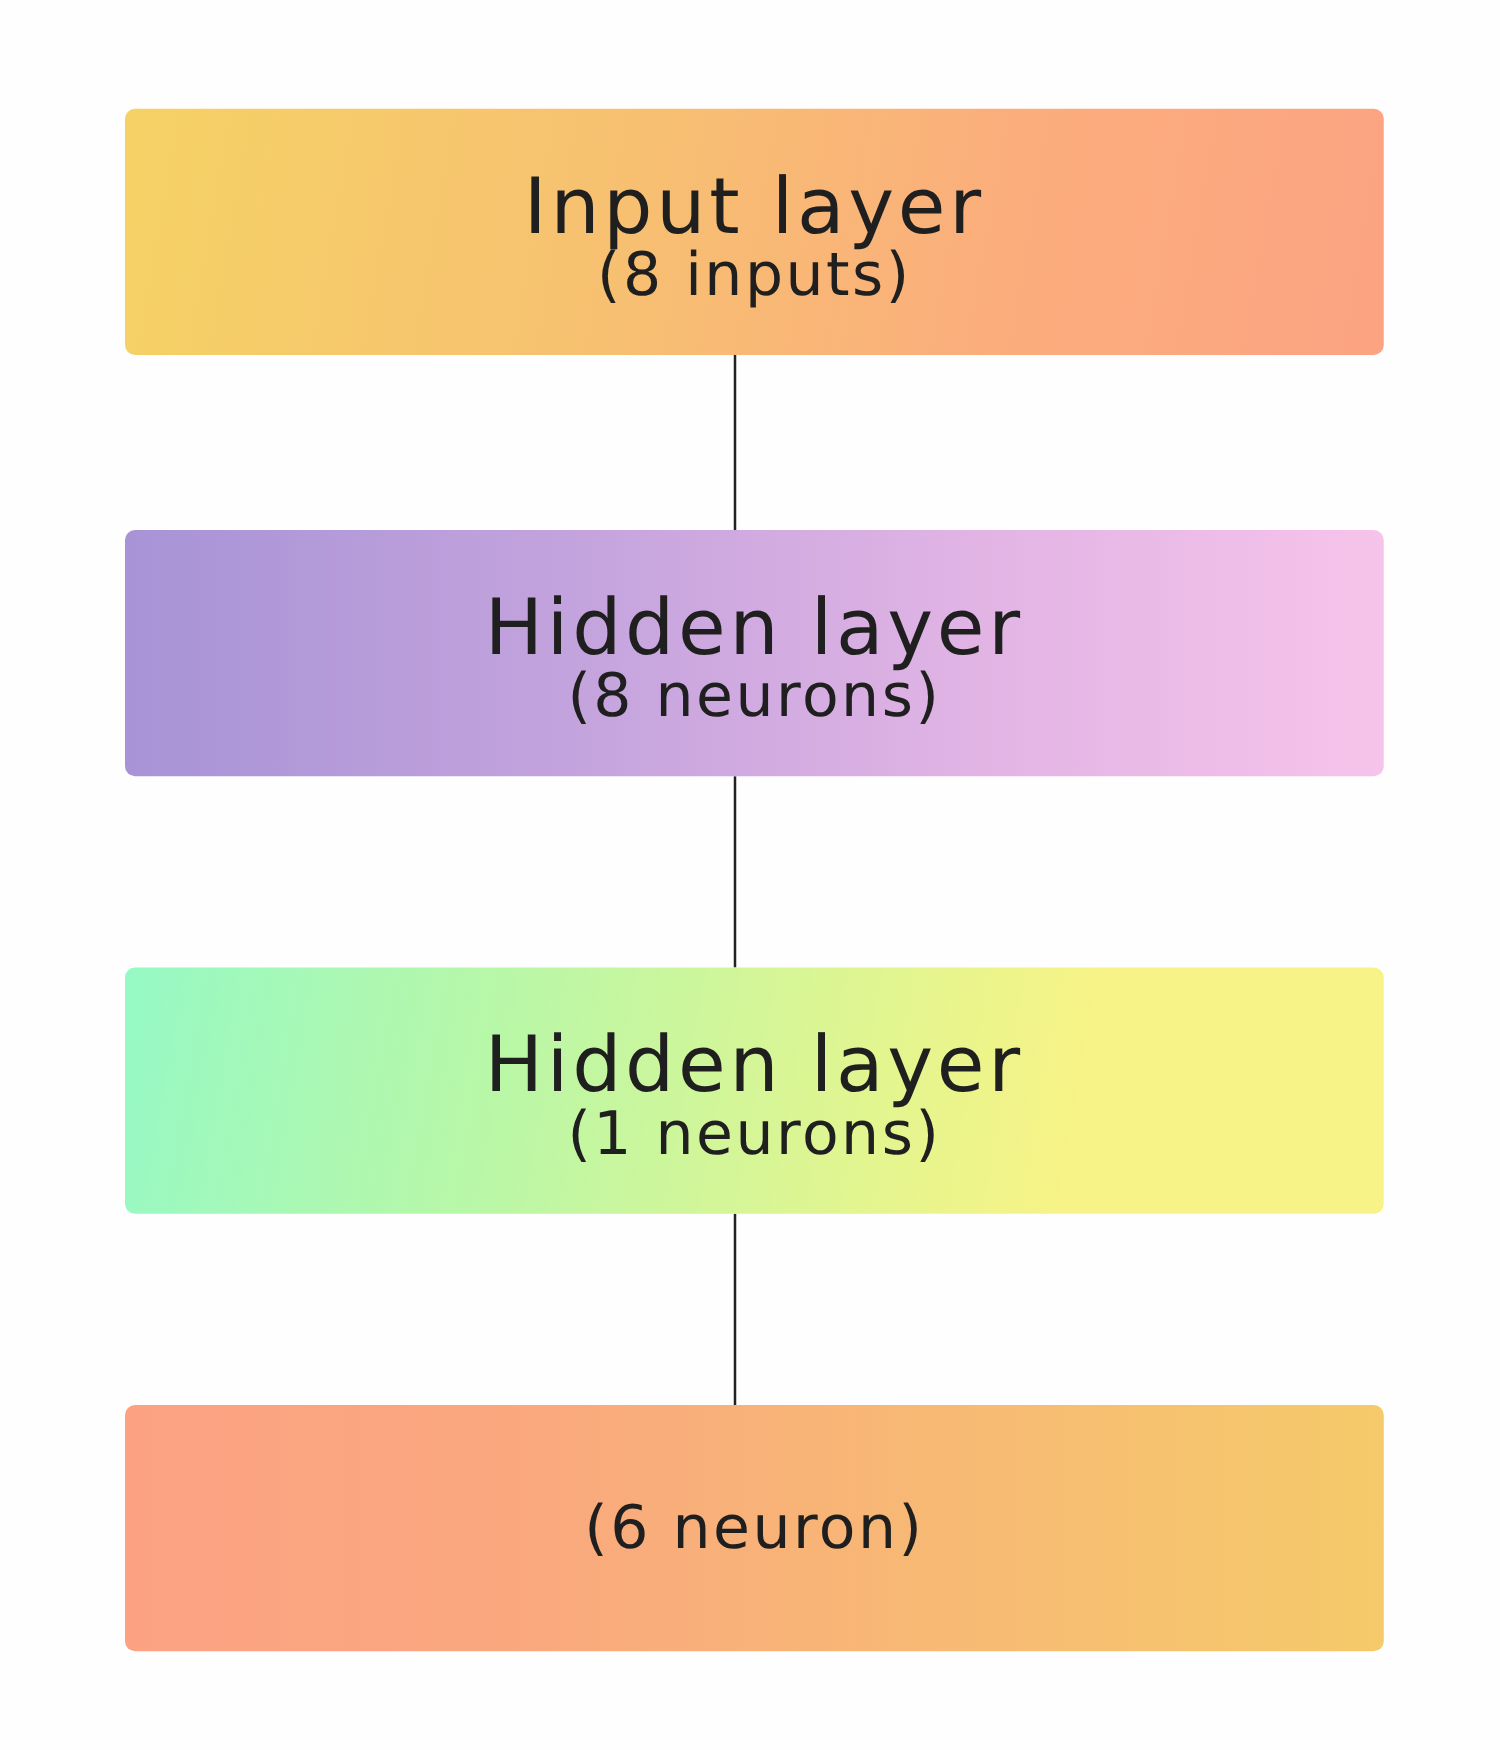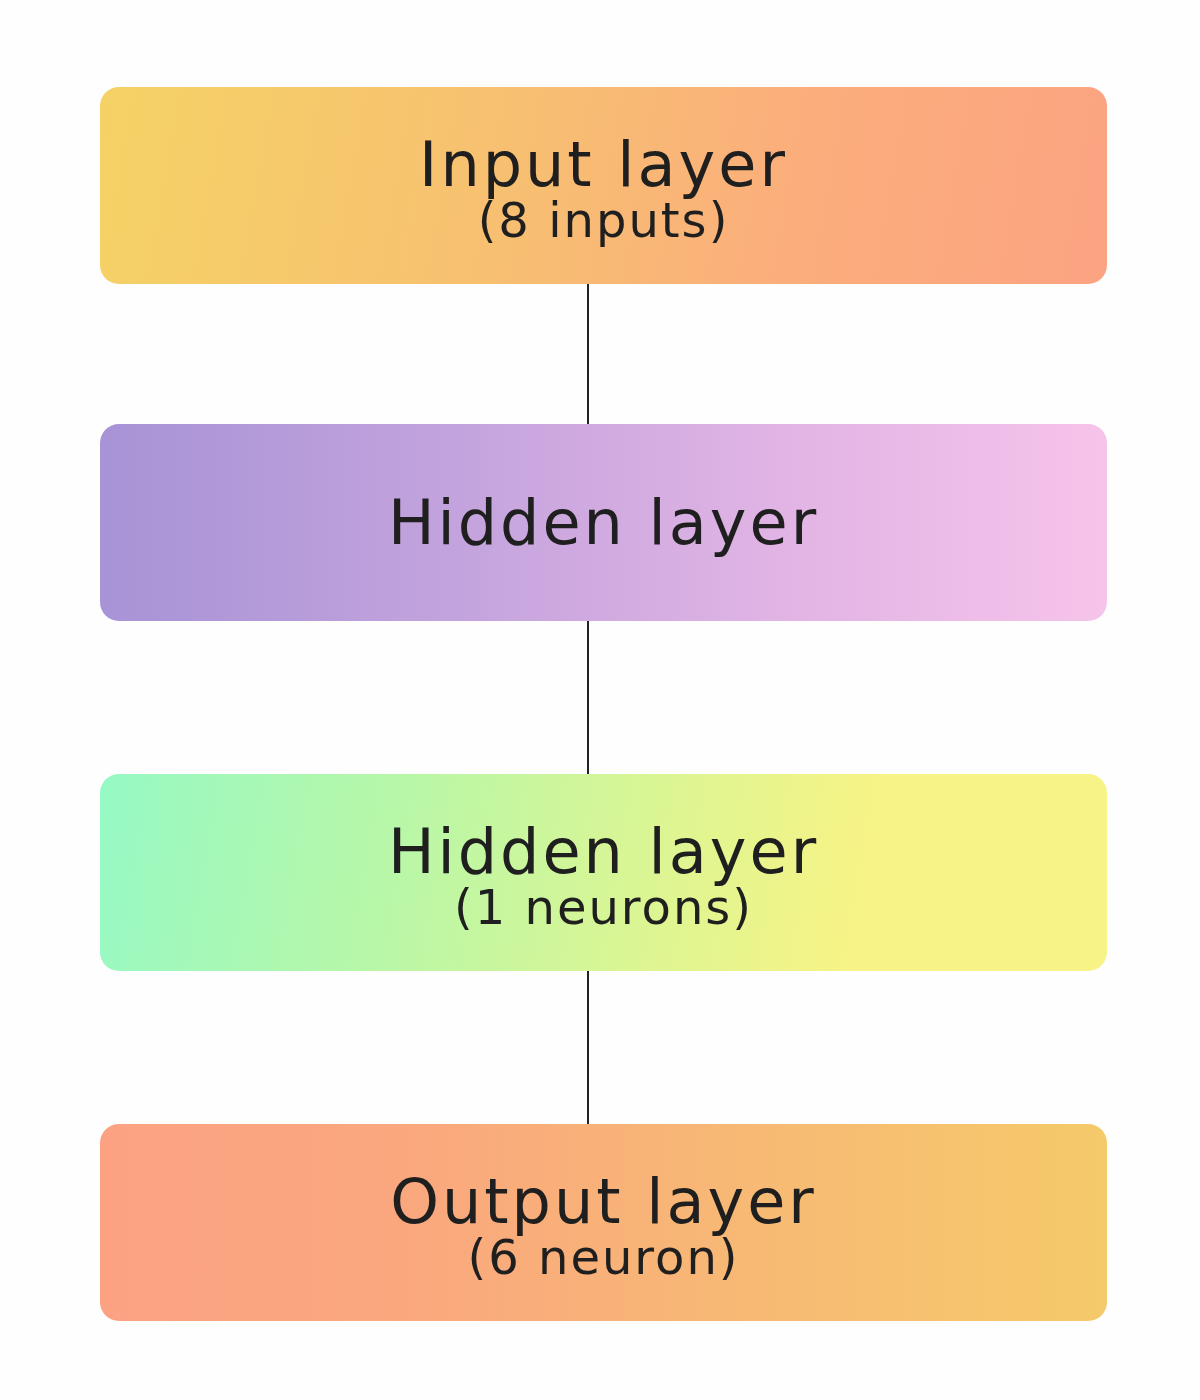--- a/index.html
+++ b/index.html
@@ -4,7 +4,7 @@
 <style>
   html,body{margin:0;padding:0;background:#fefefe;}
   body{width:1200px;height:1400px;position:relative;overflow:hidden;font-family:"DejaVu Sans","Liberation Sans",sans-serif;}
-  .layer{position:absolute;left:100px;width:1007px;height:197px;border-radius:19px;display:flex;flex-direction:column;align-items:center;justify-content:center;color:#1f1f1f;text-align:right;}
+  .layer{position:absolute;left:100px;width:1007px;height:197px;border-radius:8px;display:flex;flex-direction:column;align-items:center;justify-content:center;color:#1f1f1f;text-align:right;}
   .layer .title{font-size:62px;letter-spacing:3px;line-height:70px;font-weight:400;}
   .layer .sub{font-size:48px;letter-spacing:2px;line-height:44px;margin-top:-2px;}
   .l1{top:87px;background:linear-gradient(100deg,#f5d265 0%,#f7c071 40%,#fbad7c 70%,#fca382 100%);}

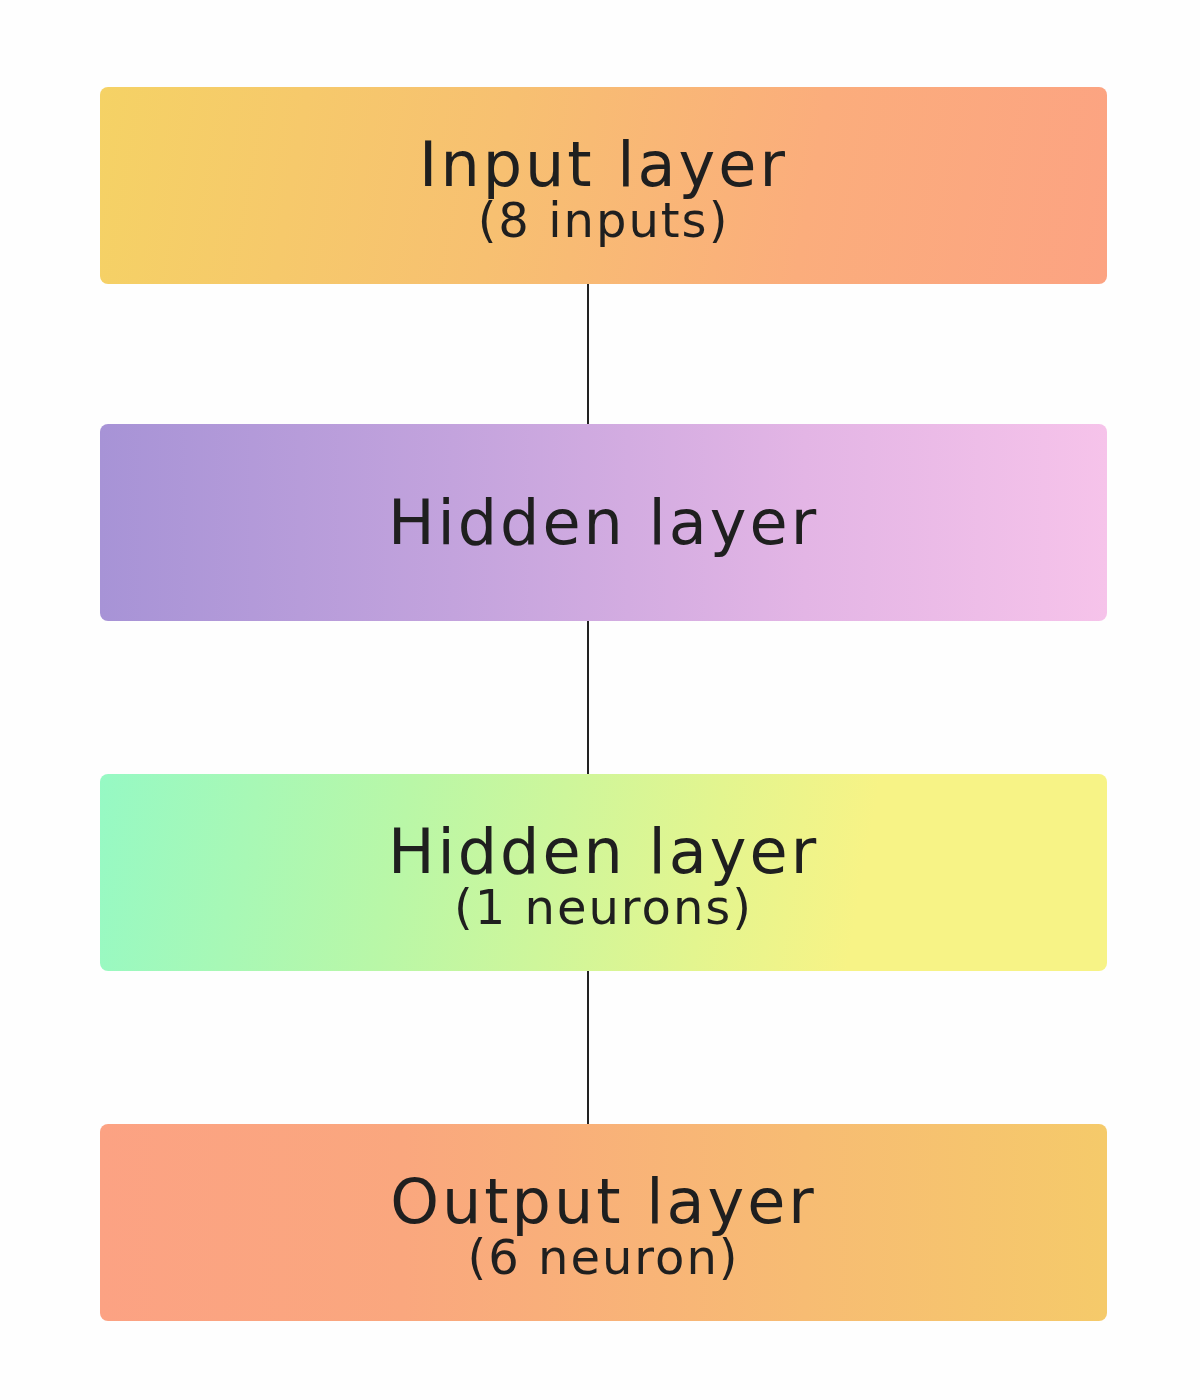--- a/index.html
+++ b/index.html
@@ -27,6 +27,7 @@
 
 <div class="layer l2">
   <div class="title">Hidden layer</div>
+  <div class="sub">(8 neurons)</div>
 </div>
 
 <div class="layer l3">

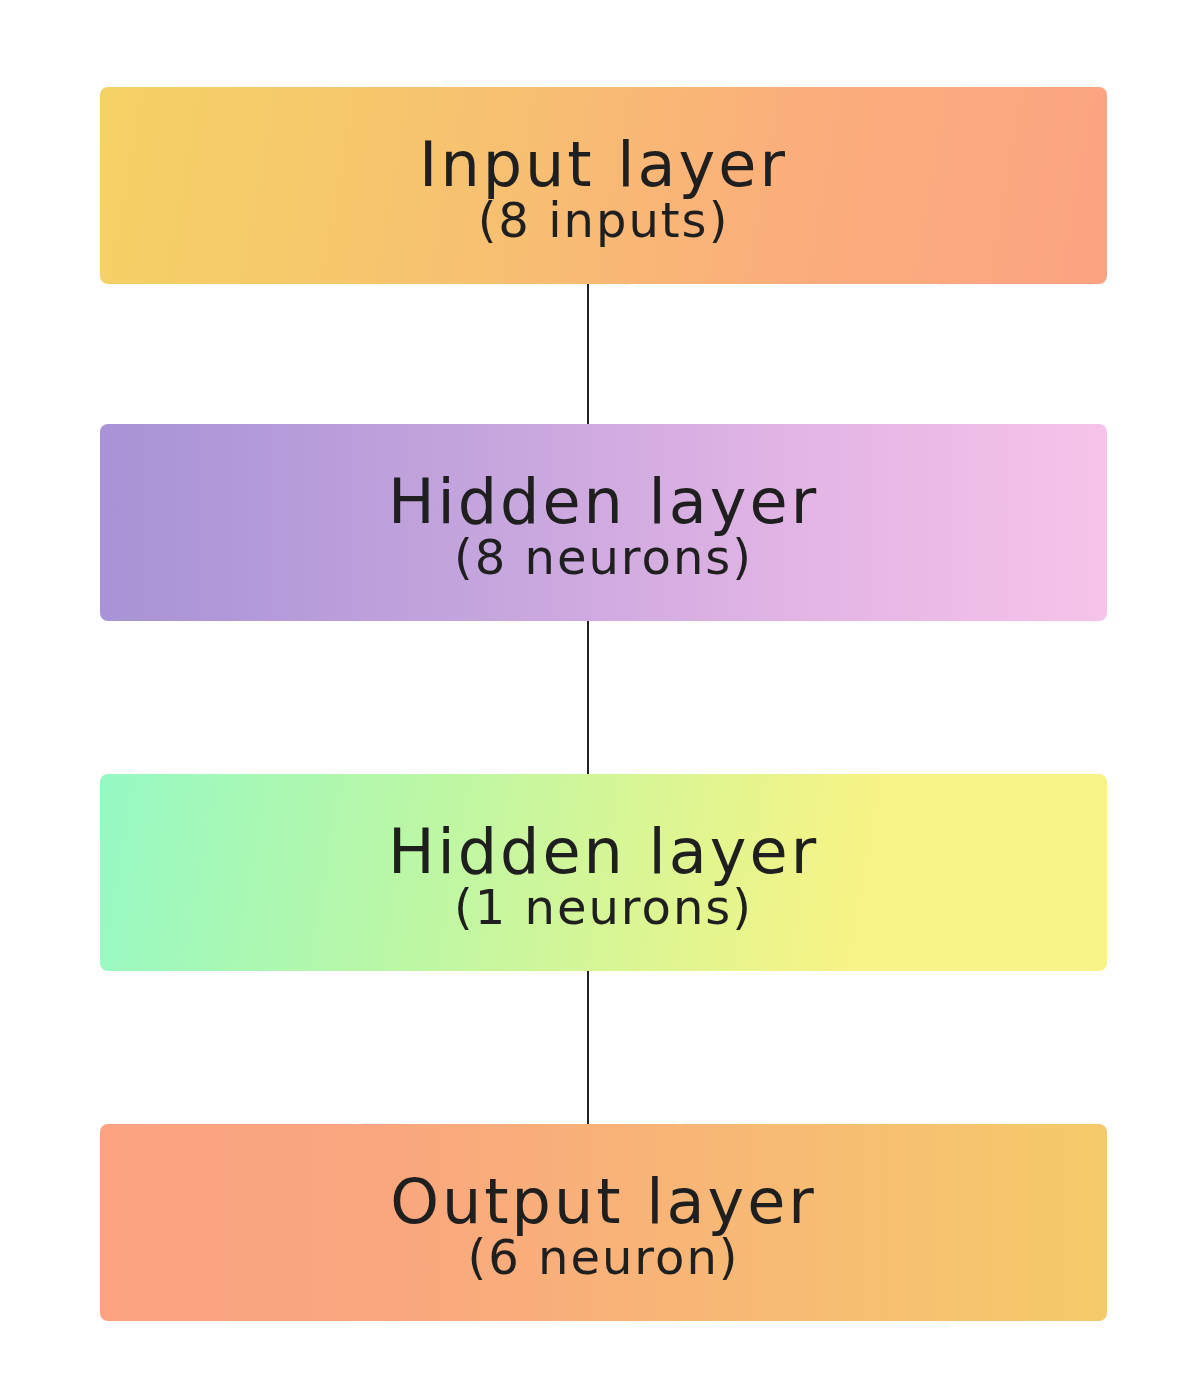--- a/index.html
+++ b/index.html
@@ -36,7 +36,6 @@
 </div>
 
 <div class="layer l4">
-  <div class="title">Output layer</div>
   <div class="sub">(6 neuron)</div>
 </div>
 

